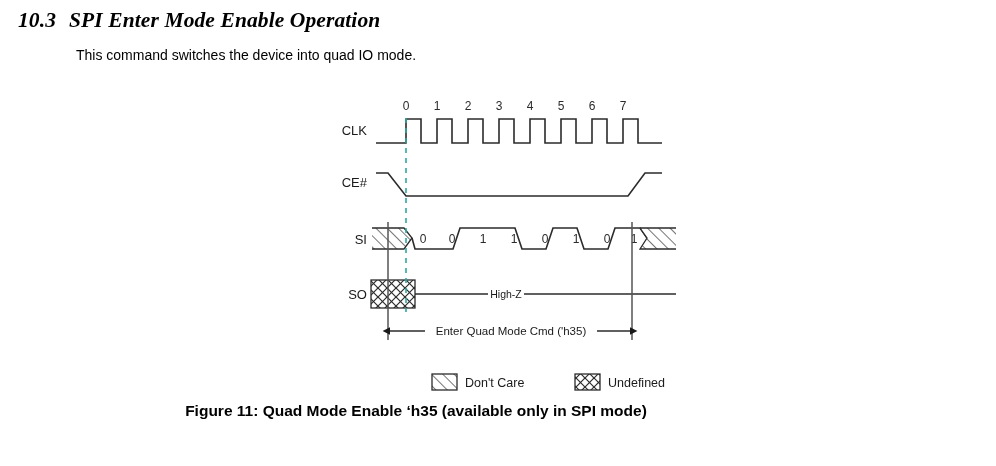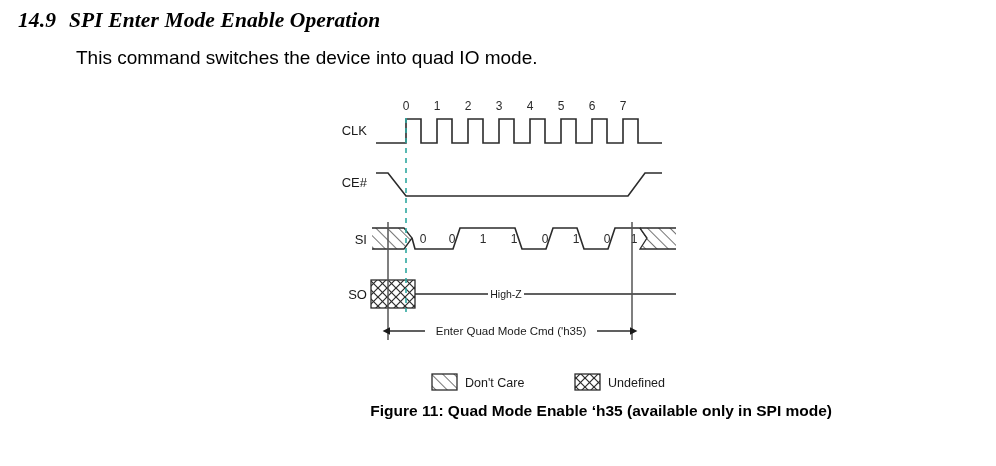--- a/index.html
+++ b/index.html
@@ -127,7 +127,7 @@
 <body>
 
 <div class="section-heading">
-  <span class="sec-num">14.9</span><span>SPI Enter Mode Enable Operation</span>
+  <span class="sec-num">10.3</span><span>SPI Enter Mode Enable Operation</span>
 </div>
 
 <div class="body-text">This command switches the device into quad IO mode.</div>

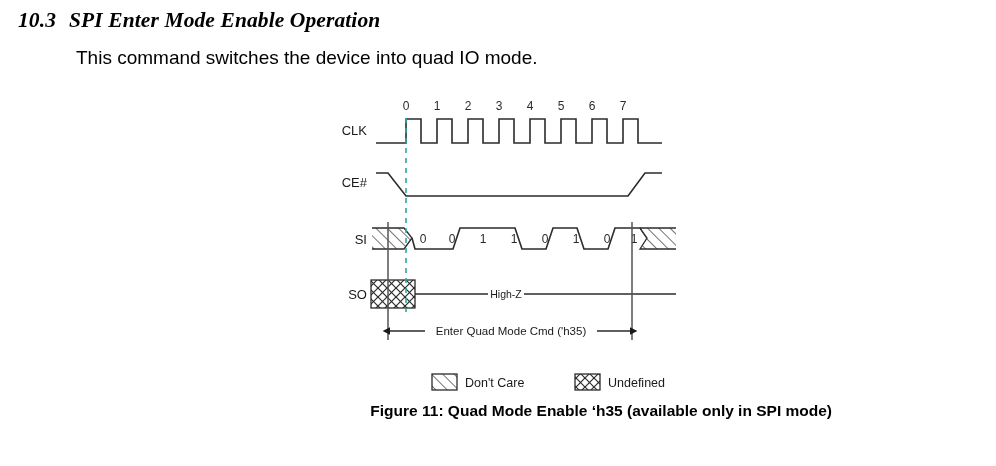--- a/index.html
+++ b/index.html
@@ -38,7 +38,7 @@
     left: 76px;
     top: 47px;
     font-family: "Liberation Sans", sans-serif;
-    font-size: 19px;
+    font-size: 14px;
     white-space: nowrap;
   }
 

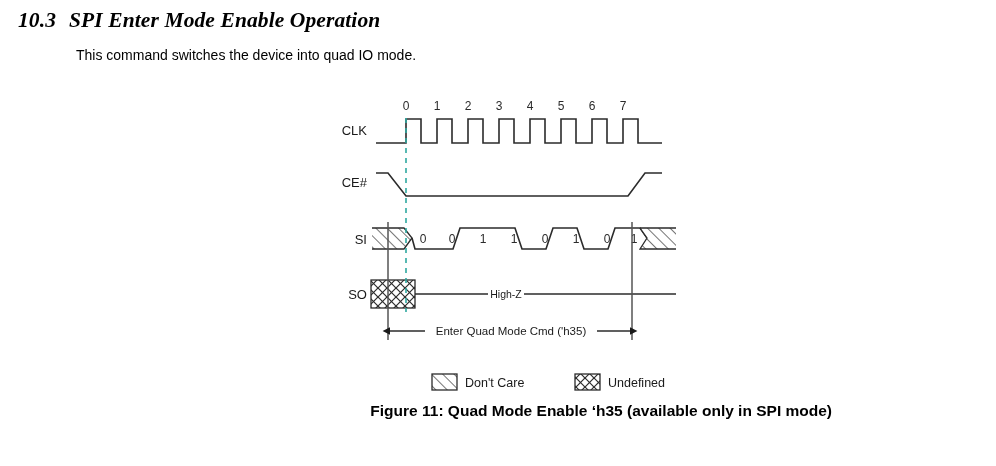--- a/index.html
+++ b/index.html
@@ -61,7 +61,7 @@
     left: 0;
     top: 402px;
     width: 832px;
-    text-align: right;
+    text-align: center;
     font-family: "Liberation Sans", sans-serif;
     font-weight: bold;
     font-size: 15.5px;

